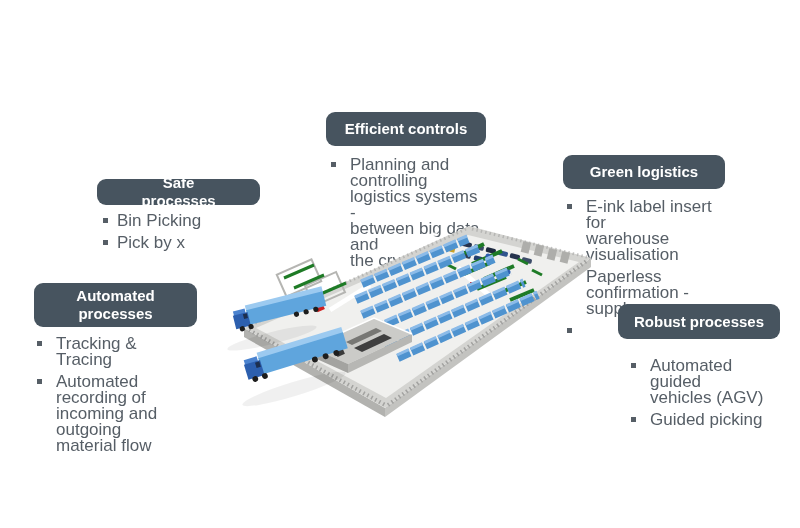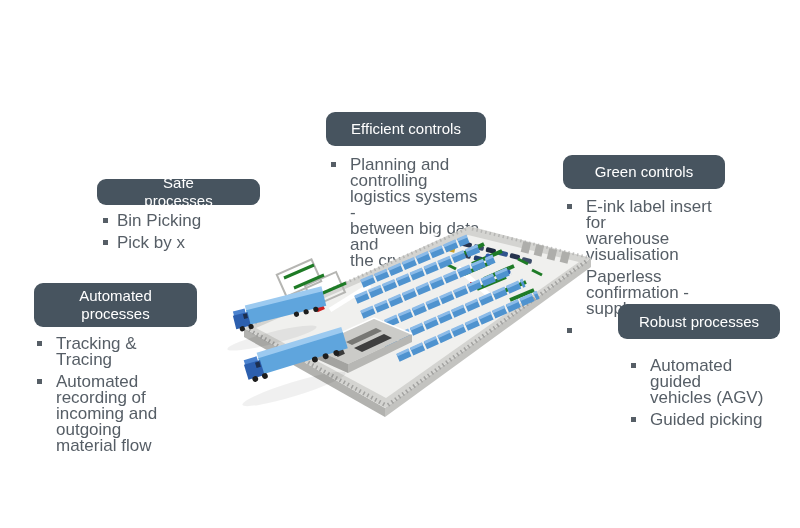--- a/index.html
+++ b/index.html
@@ -10,7 +10,7 @@
   .callout{position:absolute;}
   .callout-header{
     display:flex;align-items:center;justify-content:center;text-align:center;
-    background:#47545f;color:#ffffff;font-weight:normal;font-size:15px;line-height:18px;
+    background:#47545f;color:#ffffff;font-weight:bold;font-size:15px;line-height:18px;
     border-radius:9px;white-space:pre-line;box-sizing:border-box;
   }
   ul.bullets{list-style:none;margin:0;padding:0;}

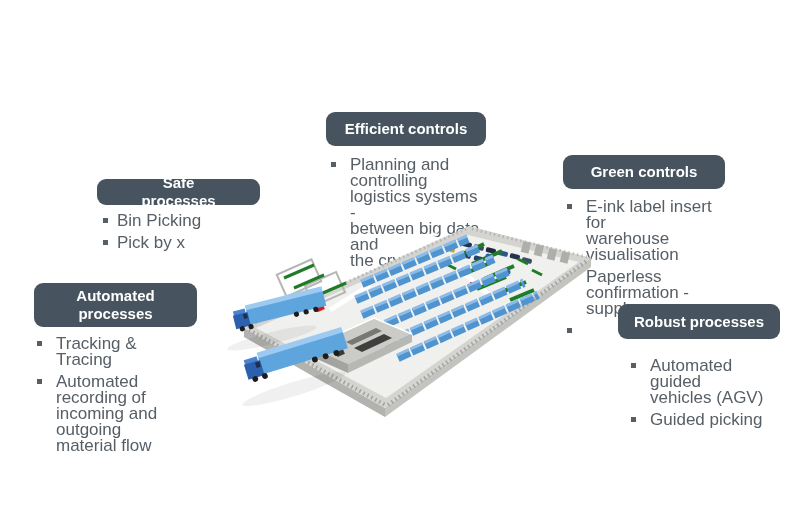--- a/index.html
+++ b/index.html
@@ -72,7 +72,7 @@
   </div>
 
   <div class="callout c-green">
-    <div class="callout-header">Green controls</div>
+    <div class="callout-header">Green logistics</div>
     <ul class="bullets gap-lg">
       <li>
           <span class="marker"></span>

